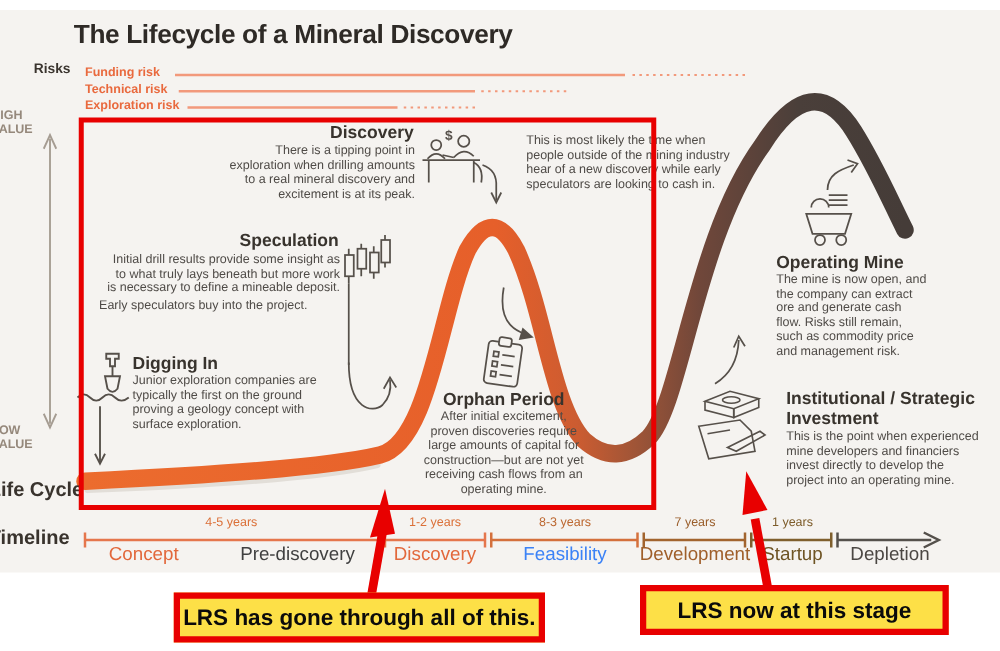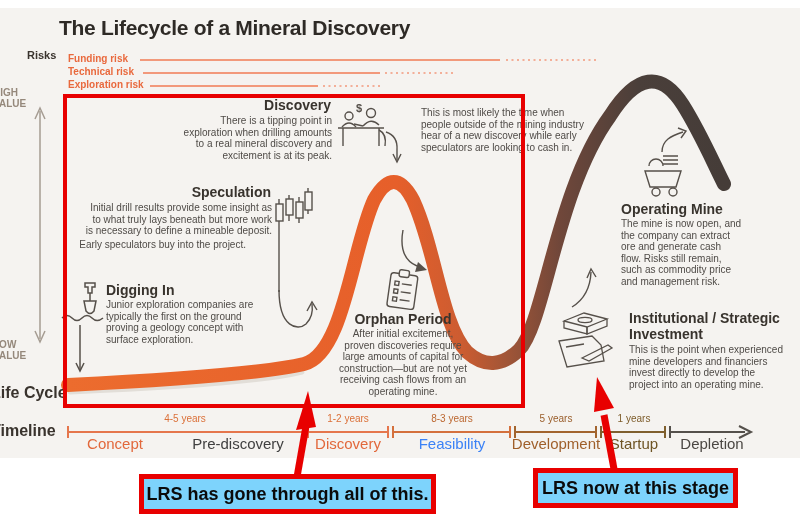--- a/index.html
+++ b/index.html
@@ -221,7 +221,7 @@
   <div class="abs dur" style="left:135px;top:413px;width:100px;color:#db7038;">4-5 years</div>
   <div class="abs dur" style="left:302px;top:413px;width:92px;color:#db7038;">1-2 years</div>
   <div class="abs dur" style="left:406px;top:413px;width:92px;color:#bc6730;">8-3 years</div>
-  <div class="abs dur" style="left:512px;top:413px;width:88px;color:#9a5e2b;">5 years</div>
+  <div class="abs dur" style="left:512px;top:413px;width:88px;color:#9a5e2b;">7 years</div>
   <div class="abs dur" style="left:594px;top:413px;width:80px;color:#7d5c2a;">1 years</div>
 
   <div class="abs phase" style="left:65px;top:435px;width:100px;color:#e2683b;">Concept</div>

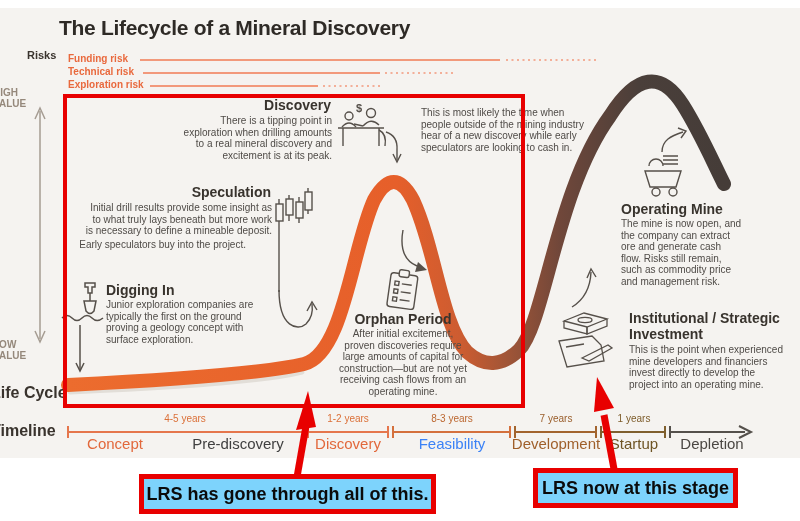--- a/index.html
+++ b/index.html
@@ -19,7 +19,7 @@
   .dur{font-size:10px;text-align:center;}
   .phase{font-size:15px;text-align:center;}
   .redbox{border:4px solid #e80000;}
-  .ann{border:5px solid #e80000;background:#7dd3fc;display:flex;align-items:center;
+  .ann{border:5px solid #e80000;background:#fde047;display:flex;align-items:center;
        justify-content:center;font-size:18px;font-weight:bold;color:#0b0b0b;}
   svg{position:absolute;left:0;top:0;}
 </style>

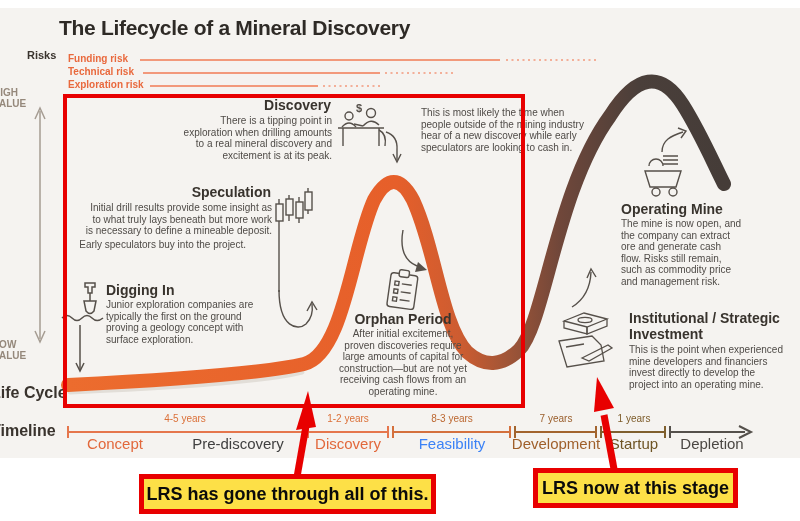--- a/index.html
+++ b/index.html
@@ -248,7 +248,7 @@
   <div class="abs ann" style="left:139px;top:474px;width:297px;height:40px;box-sizing:border-box;">
     <span>LRS has gone through all of this.</span>
   </div>
-  <div class="abs ann" style="left:512px;top:468px;width:205px;height:40px;box-sizing:border-box;margin-left:21px;">
+  <div class="abs ann" style="left:512px;top:468px;width:247px;height:40px;box-sizing:border-box;">
     <span>LRS now at this stage</span>
   </div>
 

